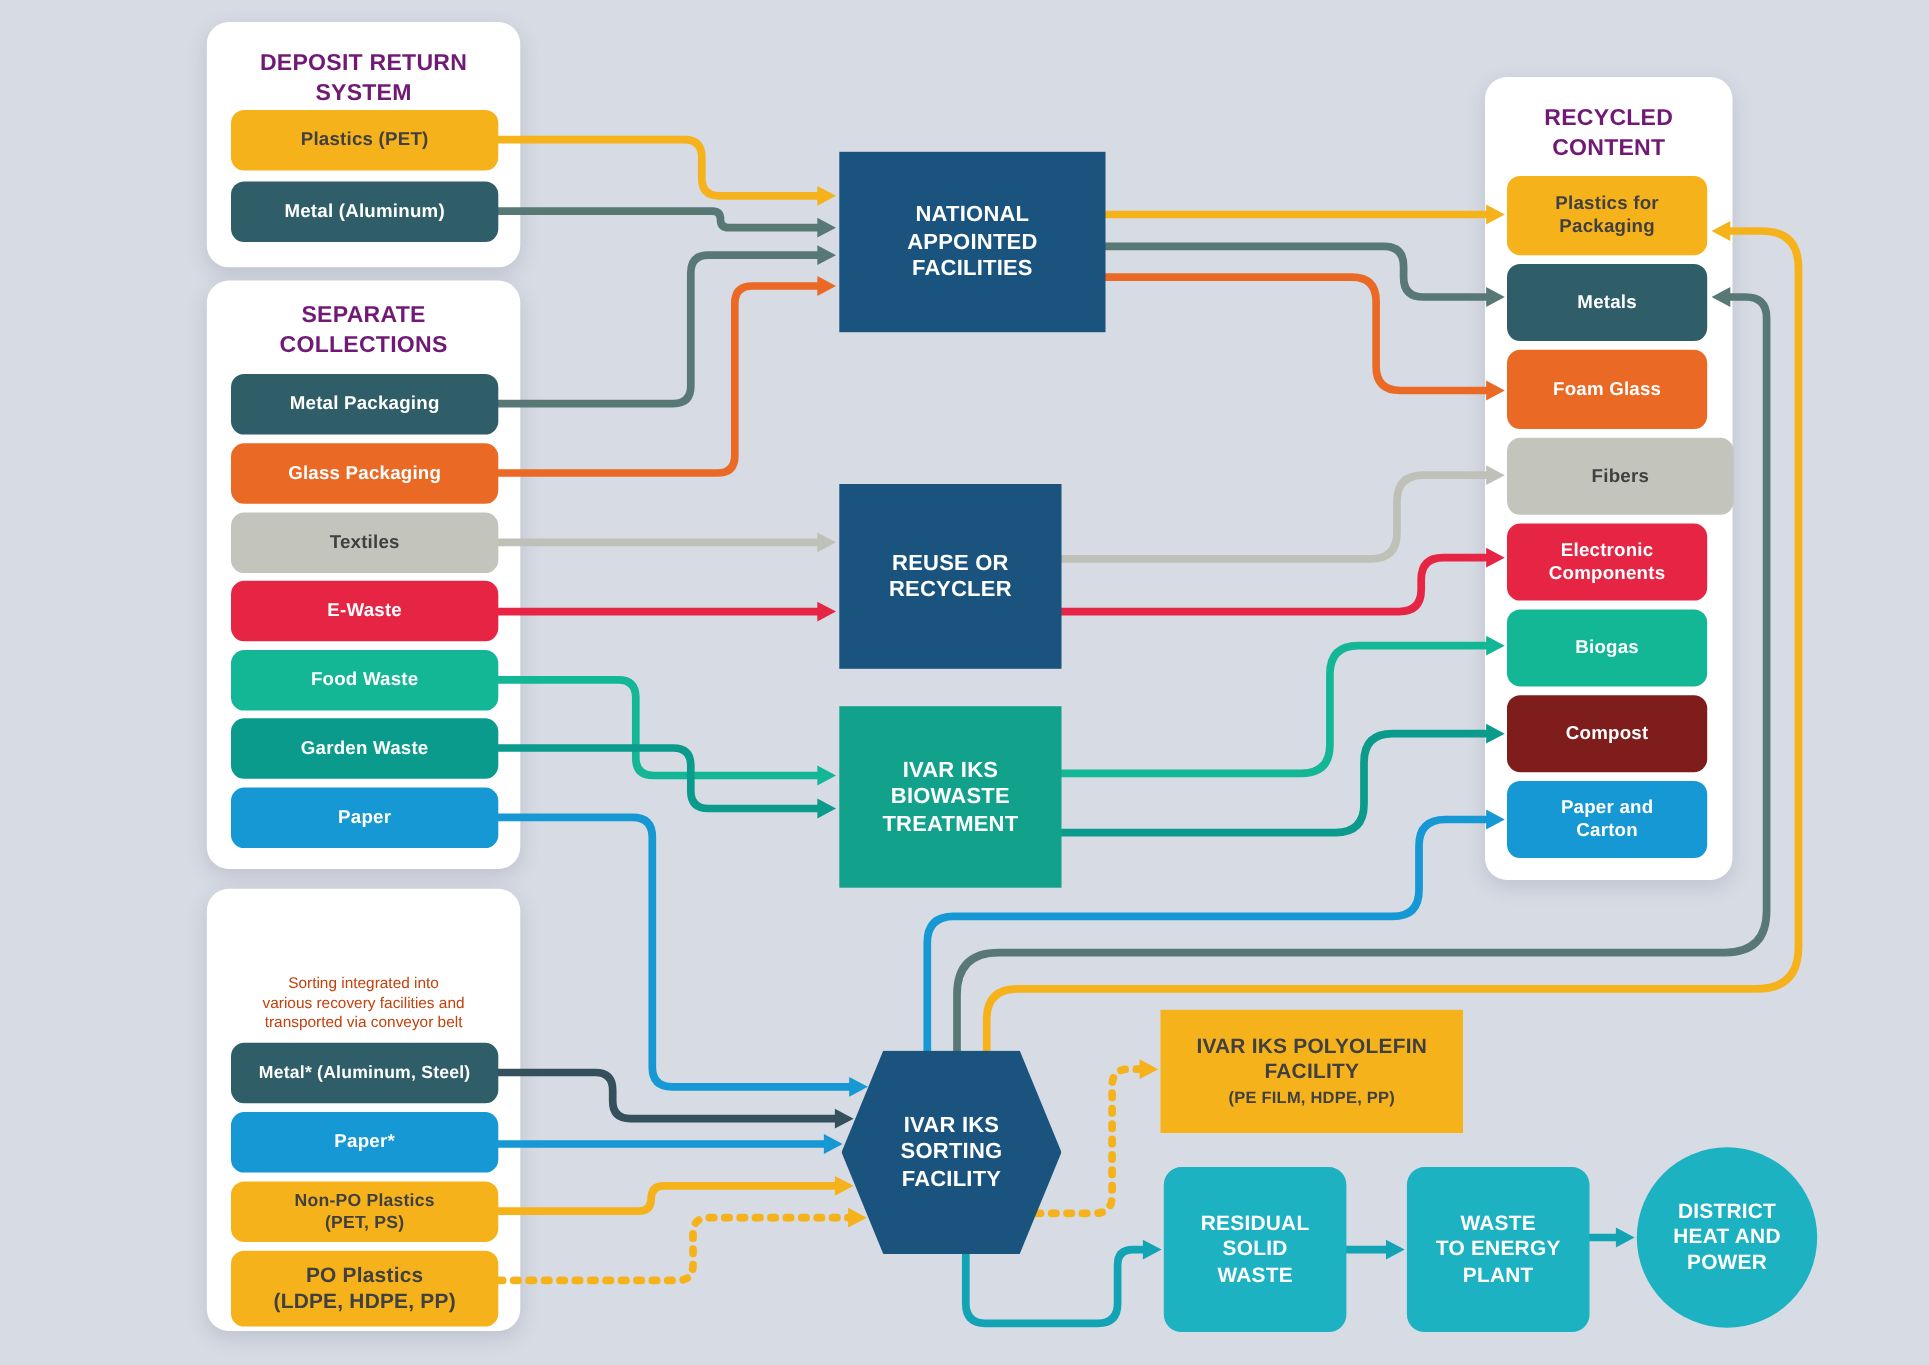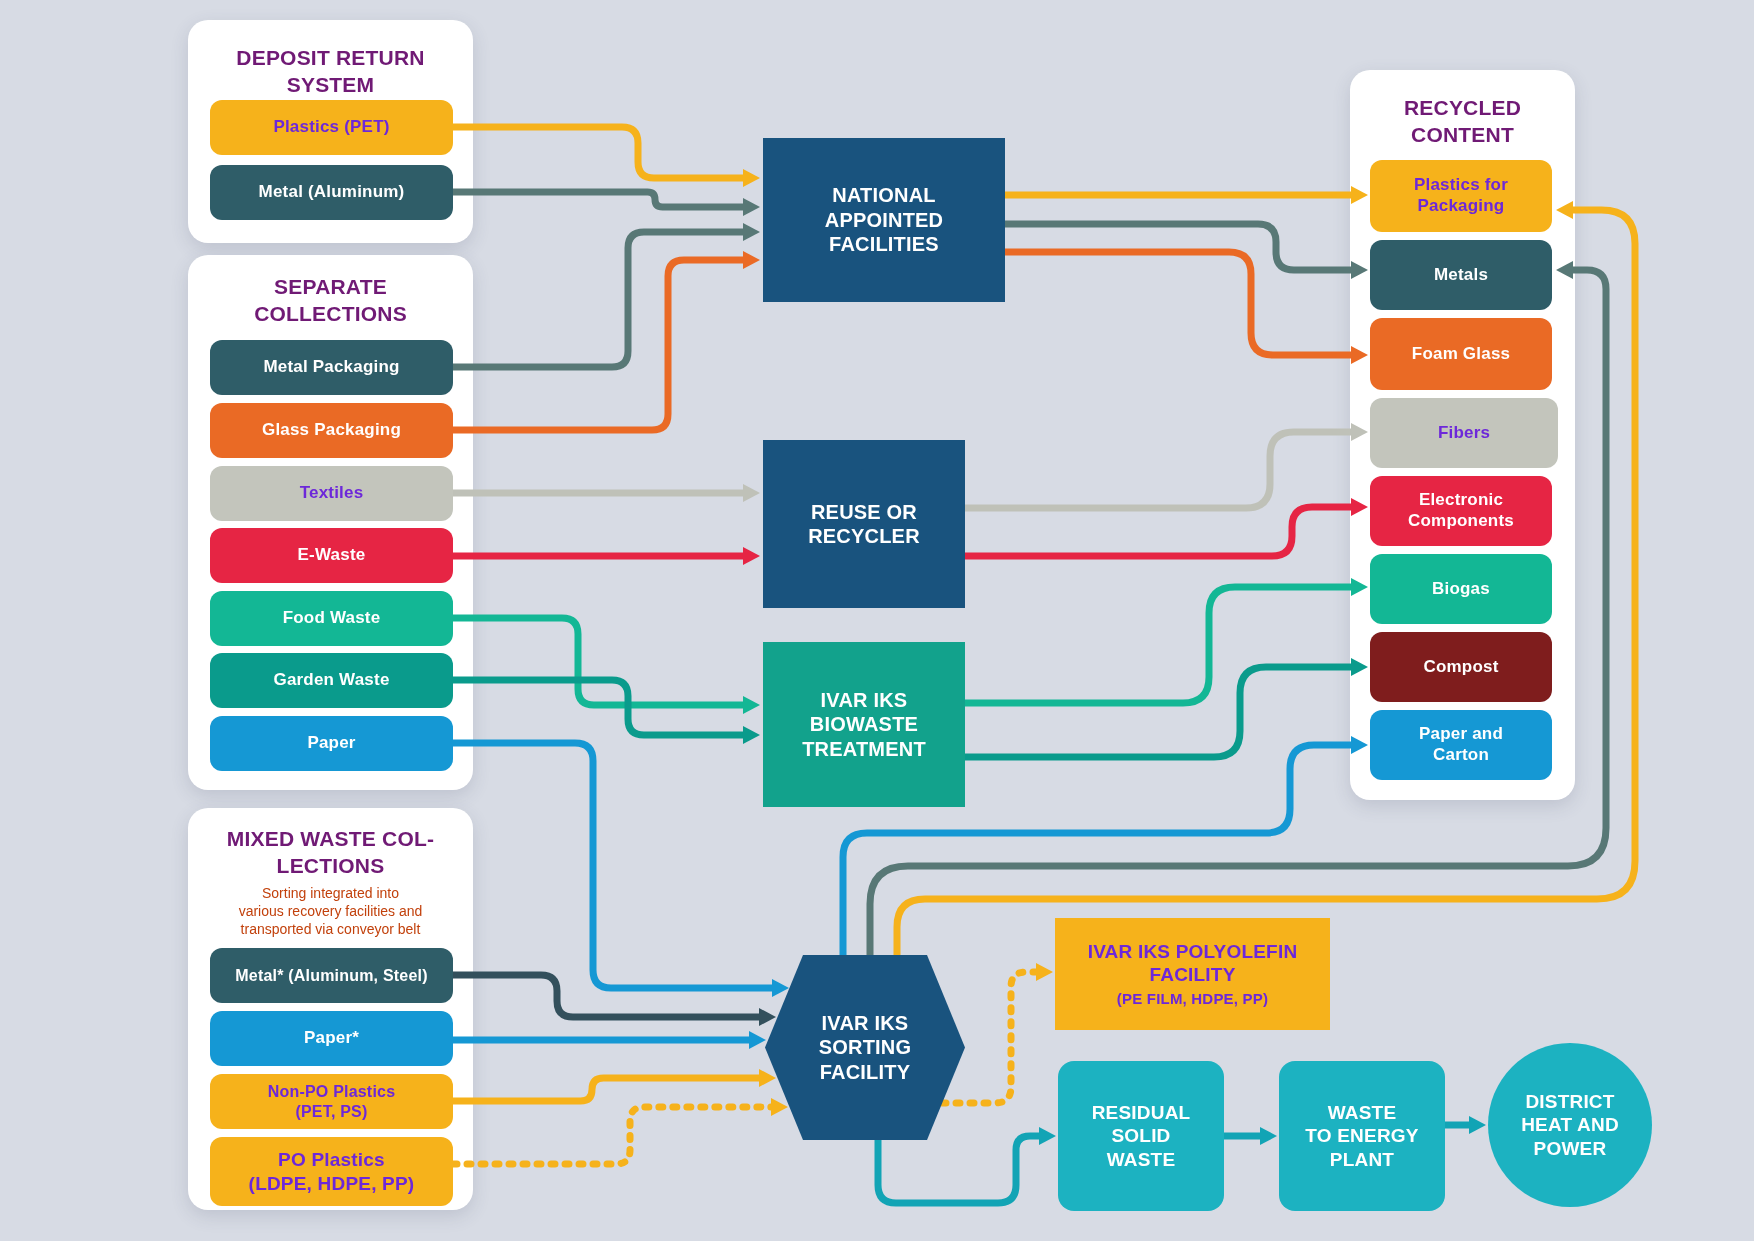--- a/index.html
+++ b/index.html
@@ -45,7 +45,7 @@
     border-radius:12px;
     letter-spacing:.2px;
   }
-  .node.darktext{color:#6d28d9;}
+  .node.darktext{color:#404040;}
   .node.sq{border-radius:0;}
   .node.r16{border-radius:16px;}
   .node.hex{

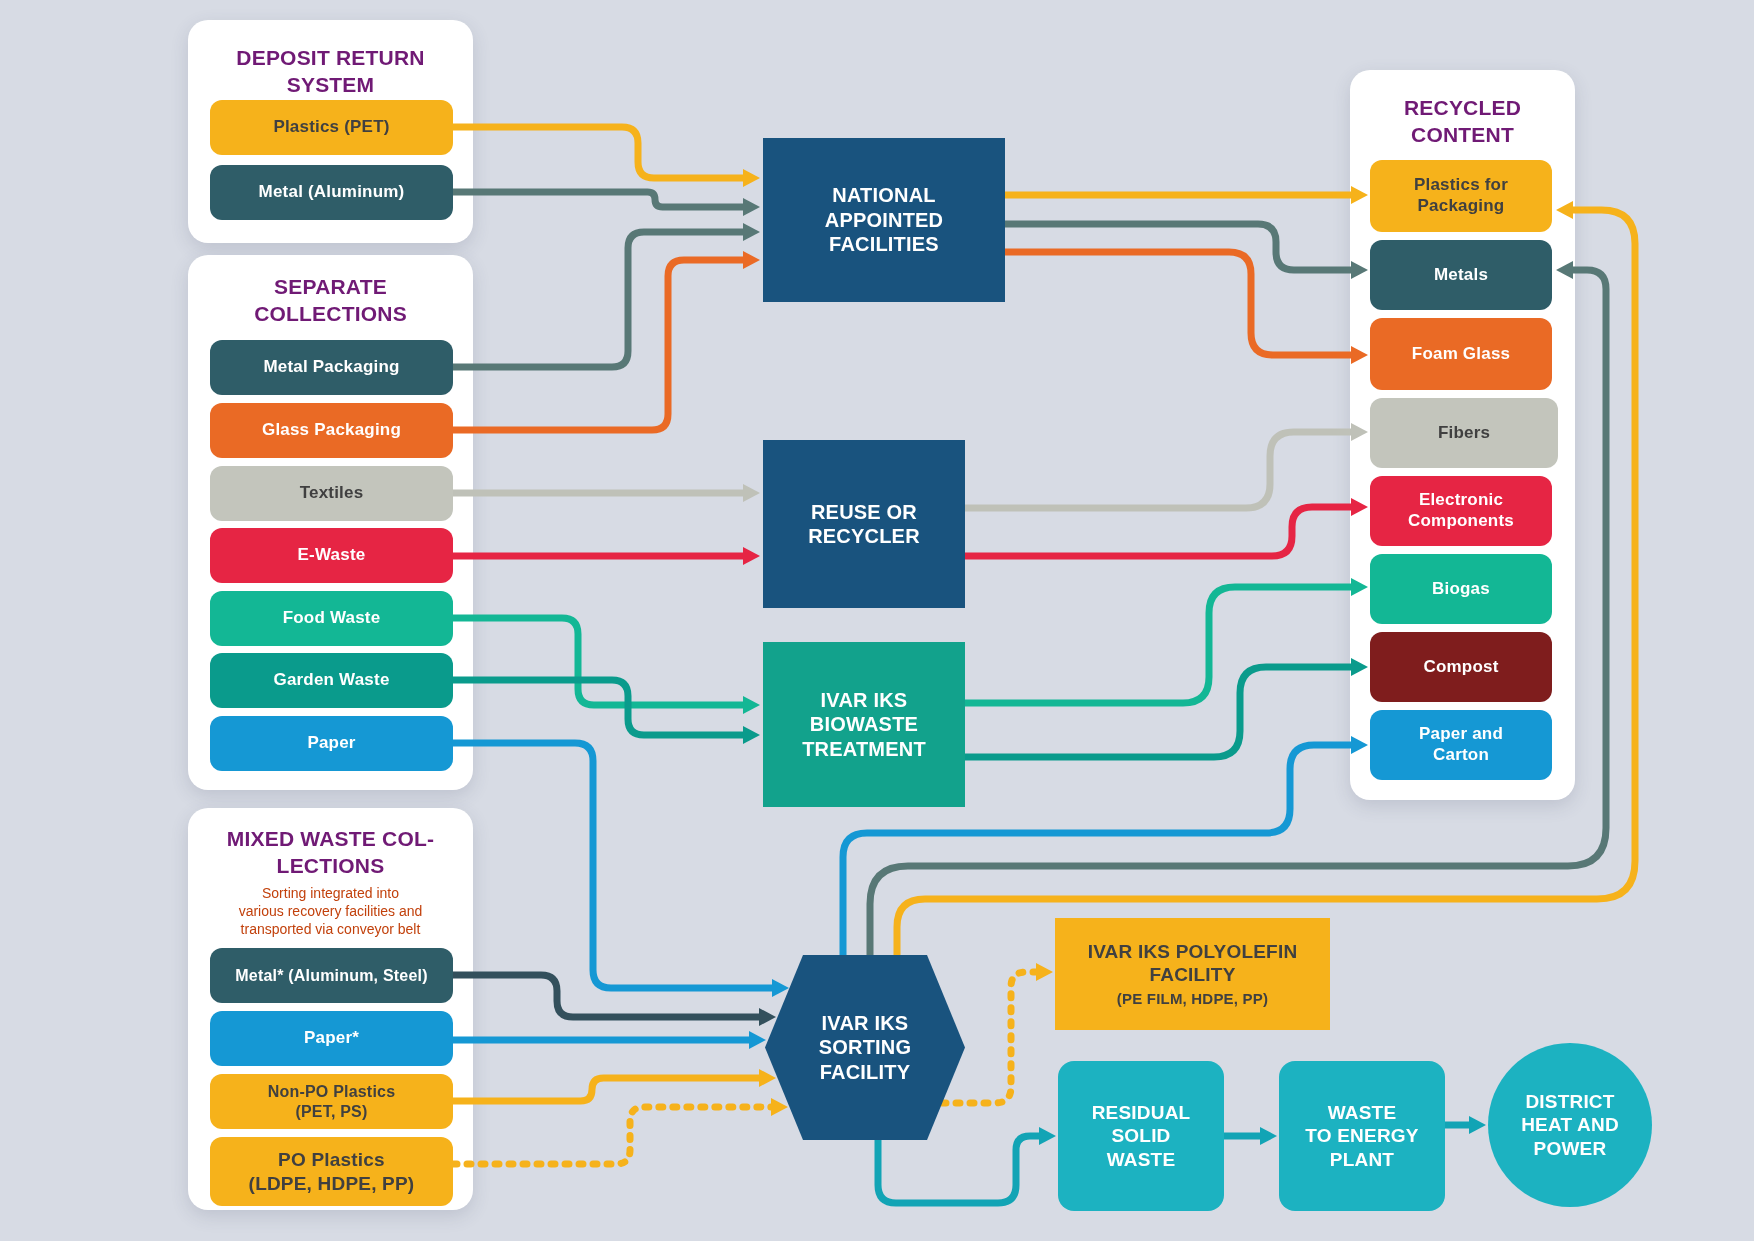--- a/index.html
+++ b/index.html
@@ -171,7 +171,7 @@
 Packaging</div>
       <div class="node" style="left: 1370px; top: 240px; width: 182px; height: 70px; background: rgb(47, 93, 104);">Metals</div>
       <div class="node" style="left: 1370px; top: 318px; width: 182px; height: 72px; background: rgb(234, 106, 37);">Foam Glass</div>
-      <div class="node darktext" style="left: 1370px; top: 398px; width: 188px; height: 70px; background: rgb(195, 197, 188); text-align: right;">Fibers</div>
+      <div class="node darktext" style="left: 1370px; top: 398px; width: 206px; height: 70px; background: rgb(195, 197, 188); text-align: right;">Fibers</div>
       <div class="node" style="left: 1370px; top: 476px; width: 182px; height: 70px; background: rgb(230, 37, 68);">Electronic
 Components</div>
       <div class="node" style="left: 1370px; top: 554px; width: 182px; height: 70px; background: rgb(19, 183, 149);">Biogas</div>

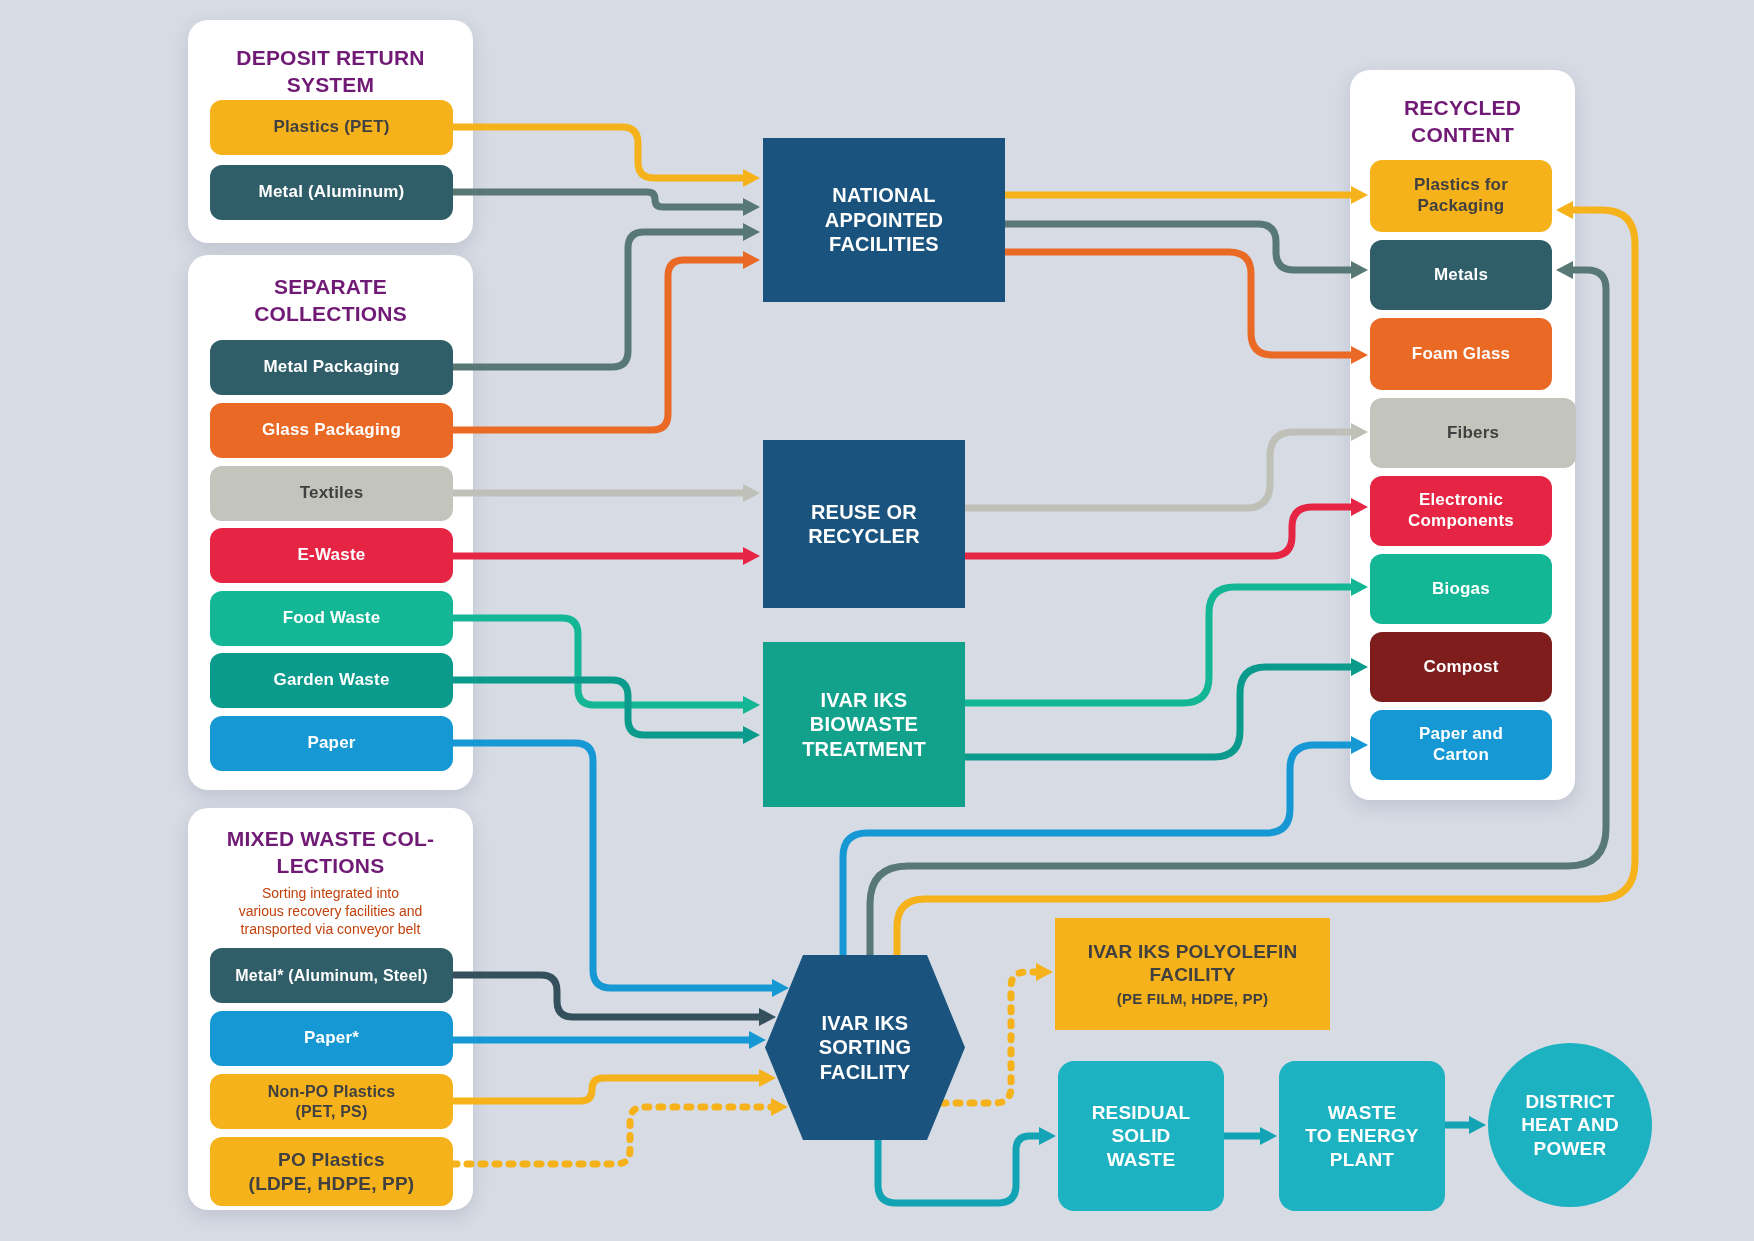--- a/index.html
+++ b/index.html
@@ -71,8 +71,6 @@
   </div>
 
   <div class="panel" style="left:188px;top:808px;width:285px;height:402px;">
-    <div class="panel-title" style="top:17px;">MIXED WASTE COL-
-LECTIONS</div>
     <div class="panel-sub" style="top:76px;">Sorting integrated into
 various recovery facilities and
 transported via conveyor belt</div>

